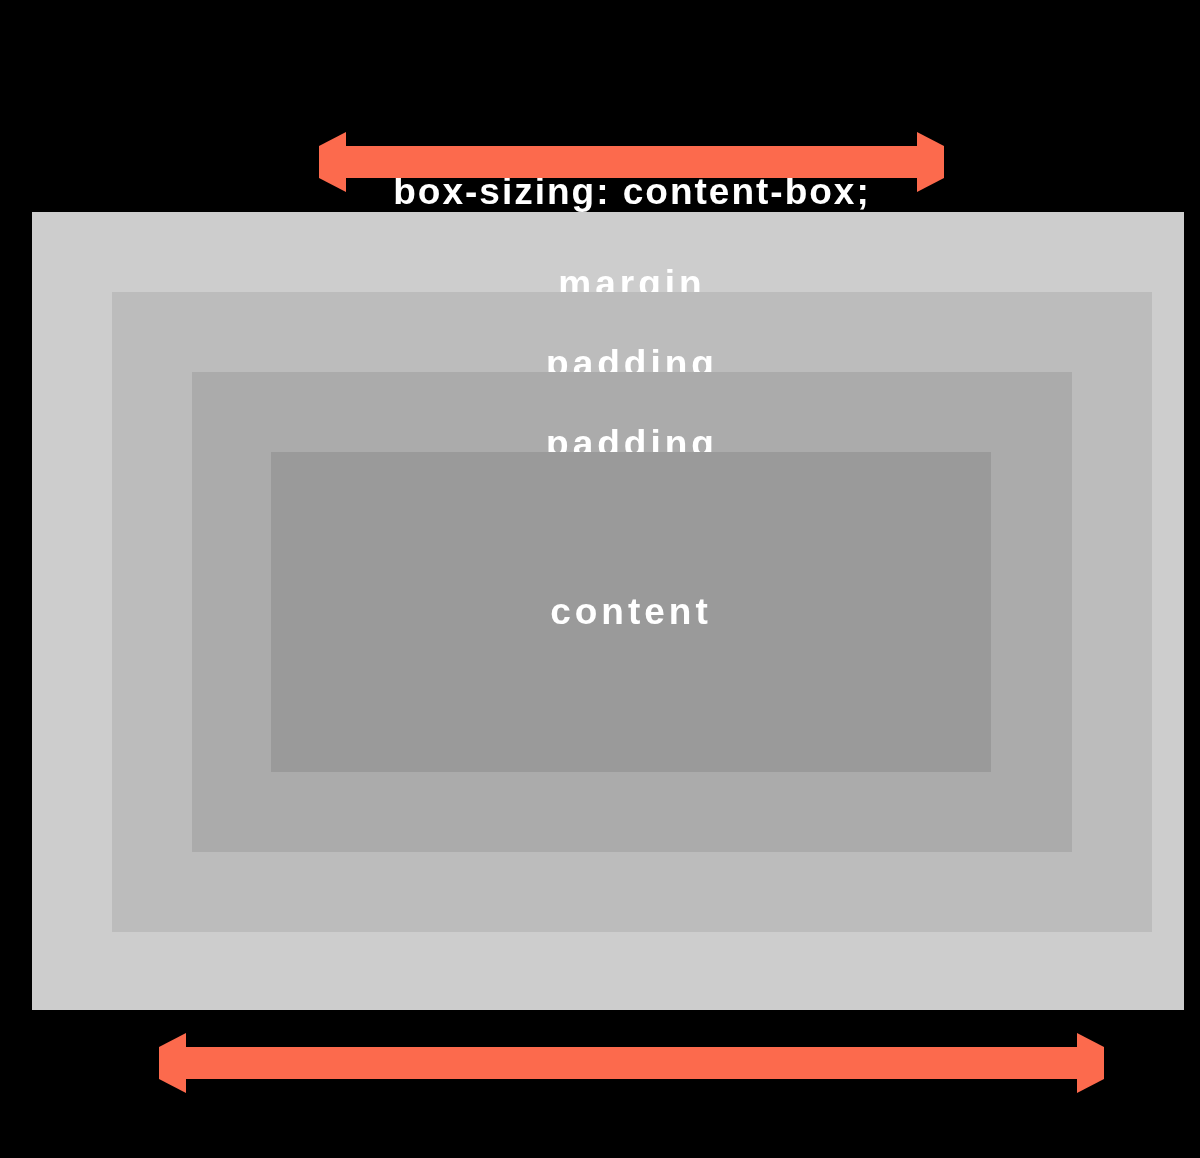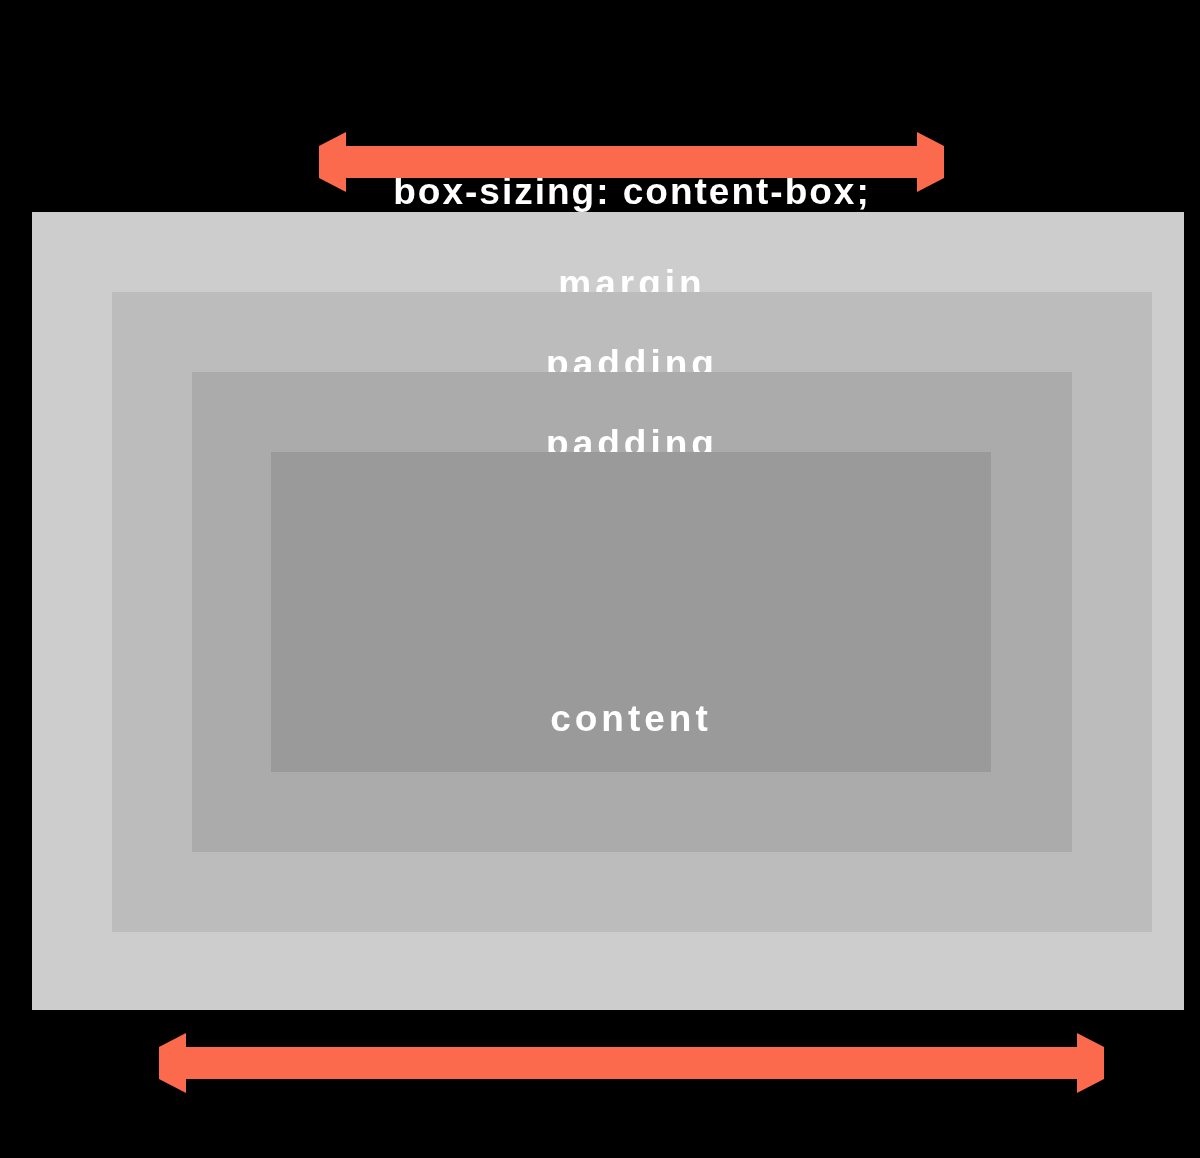--- a/index.html
+++ b/index.html
@@ -101,7 +101,7 @@
     width: 720px; height: 320px;
     background: var(--color-content, #9a9a9a);
     display: flex;
-    align-items: flex-end;
+    align-items: center;
     justify-content: center;
   }
   .content-label {

